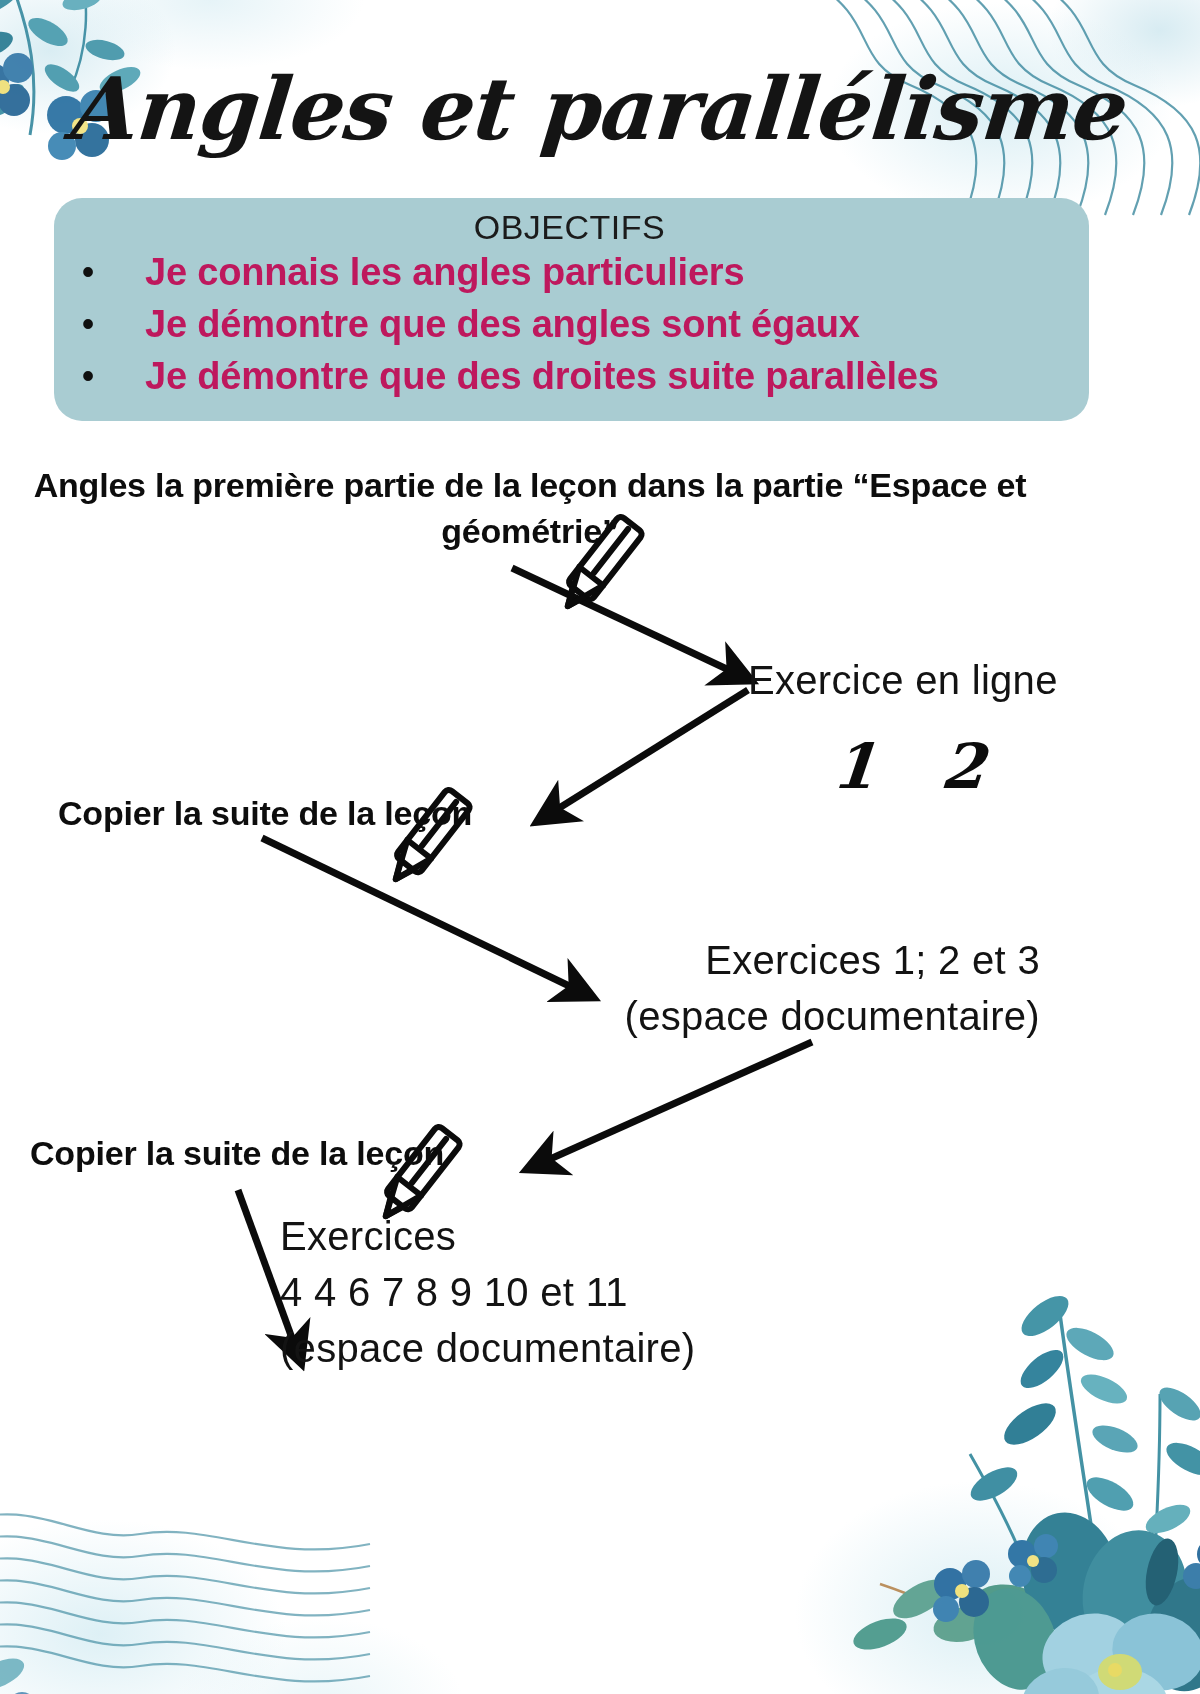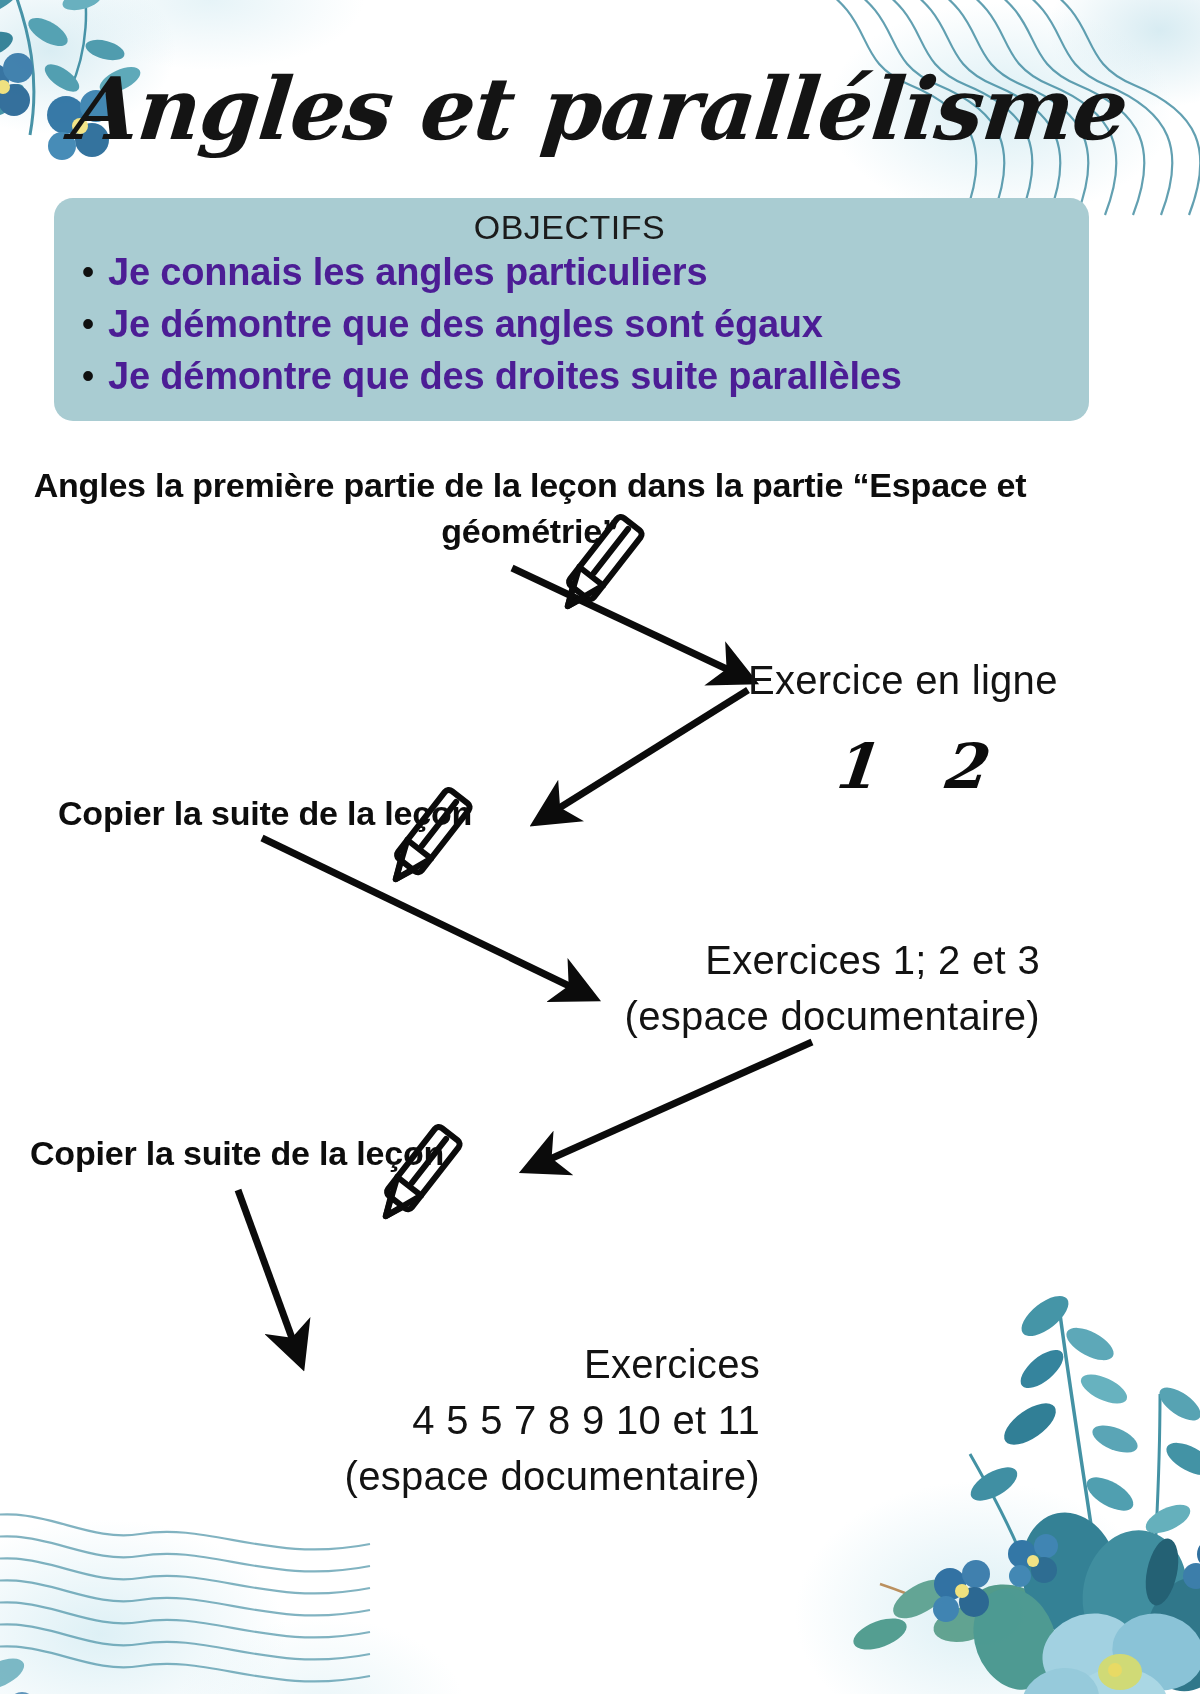--- a/index.html
+++ b/index.html
@@ -82,7 +82,7 @@
     width: 1035px;
     box-sizing: border-box;
     background: #a9ccd2;
-    border-radius: 19px;
+    border-radius: 28px;
     padding: 10px 4px 16px 0;
   }
   #objectives-title {

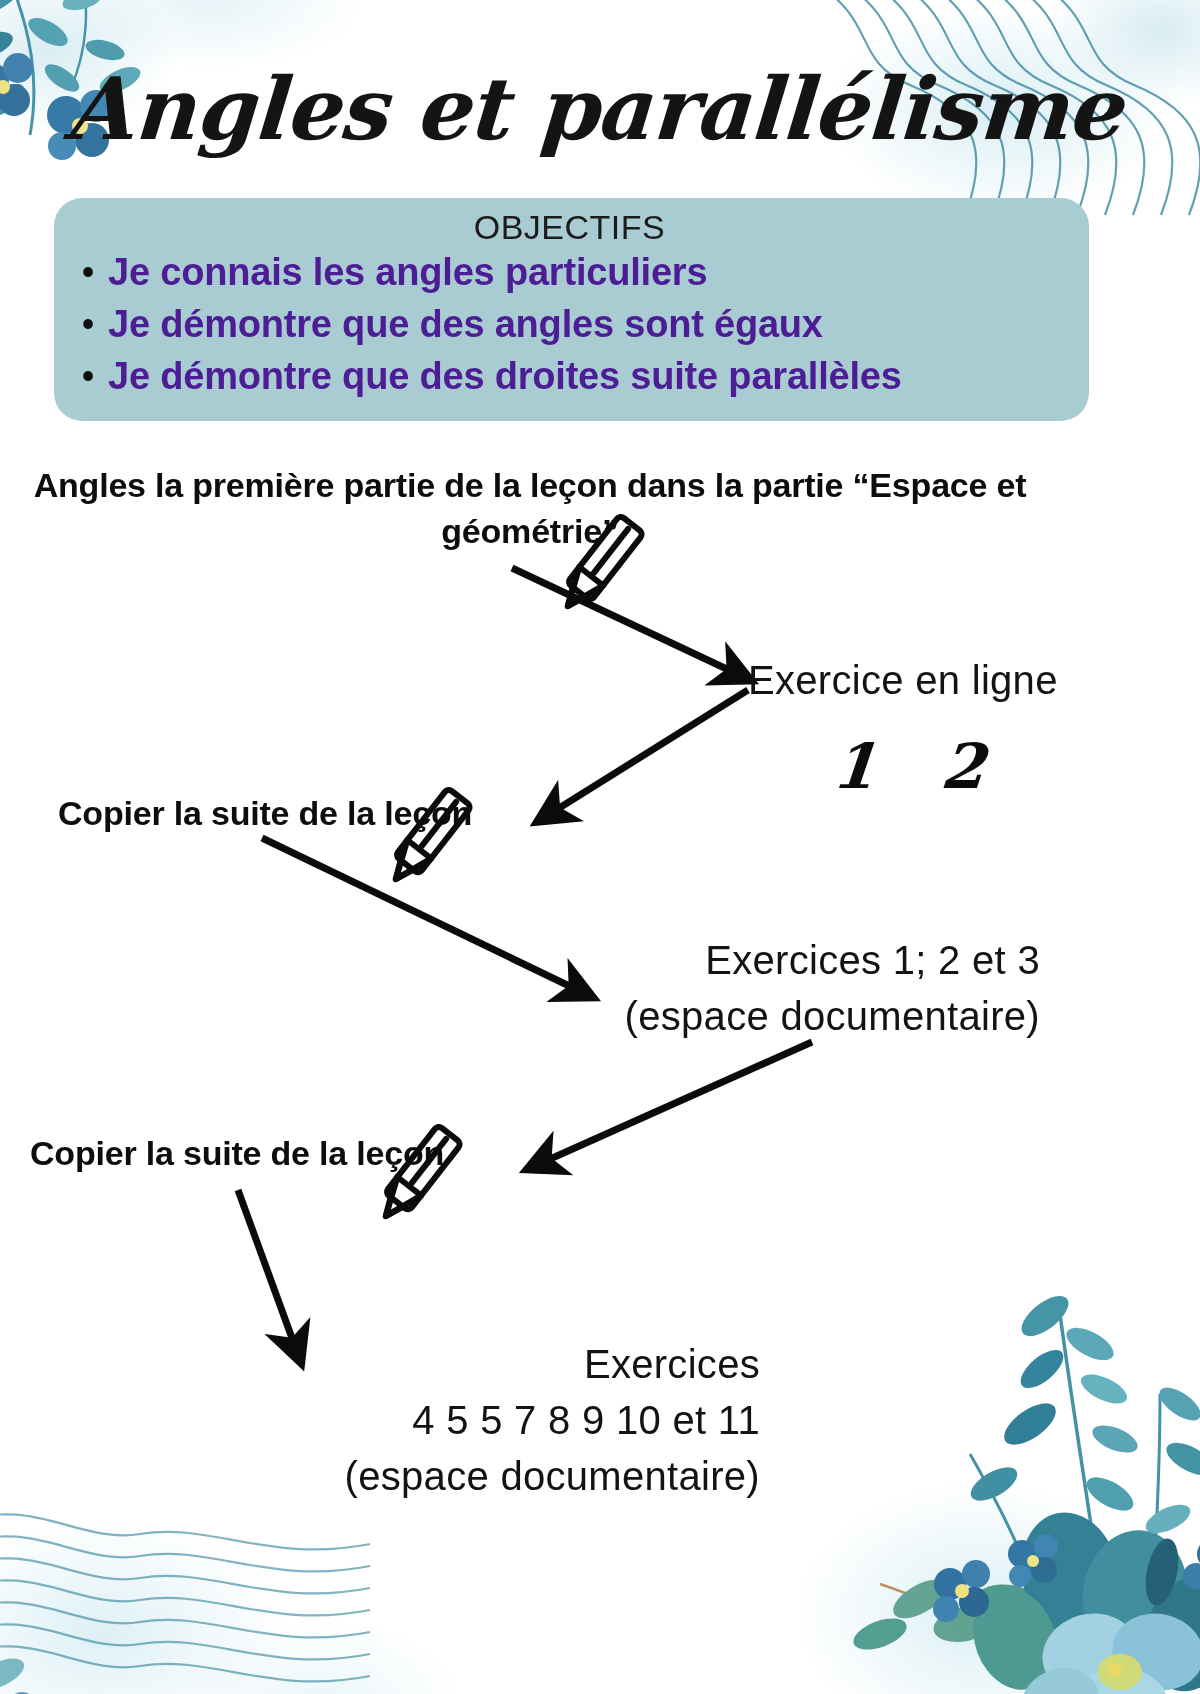--- a/index.html
+++ b/index.html
@@ -111,8 +111,9 @@
     font-weight: 700;
     font-size: 38px;
     line-height: 46px;
-    color: #4c1d95;
+    color: #be185d;
     letter-spacing: -.2px;
+    margin-left: 37px;
   }
 
   

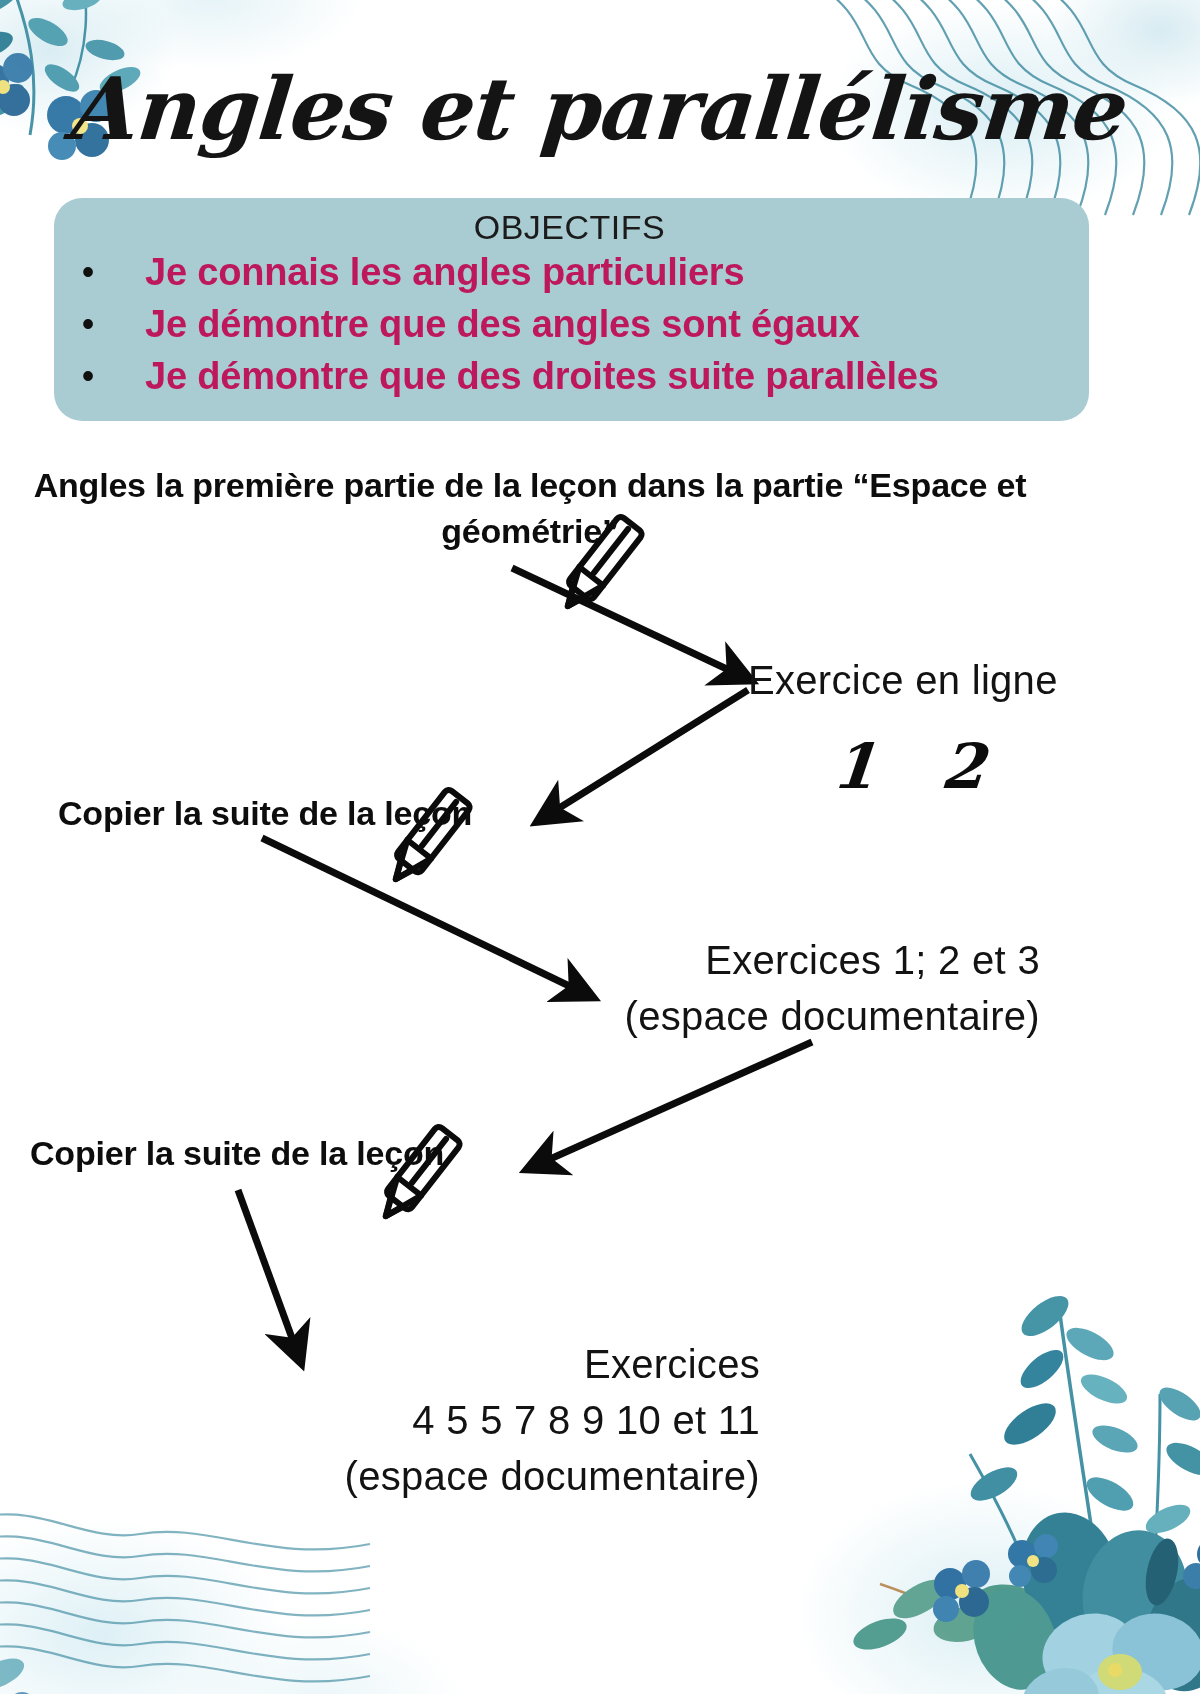--- a/index.html
+++ b/index.html
@@ -146,7 +146,7 @@
   }
   #exercise-online { left: 748px; top: 652px; }
   #exercise-group-1 { left: 580px; top: 932px; text-align: right; width: 460px; }
-  #exercise-group-2 { left: 280px; top: 1336px; text-align: right; width: 480px; }
+  #exercise-group-2 { left: 280px; top: 1208px; text-align: left; width: 480px; }
 
   
   #brush-numbers {

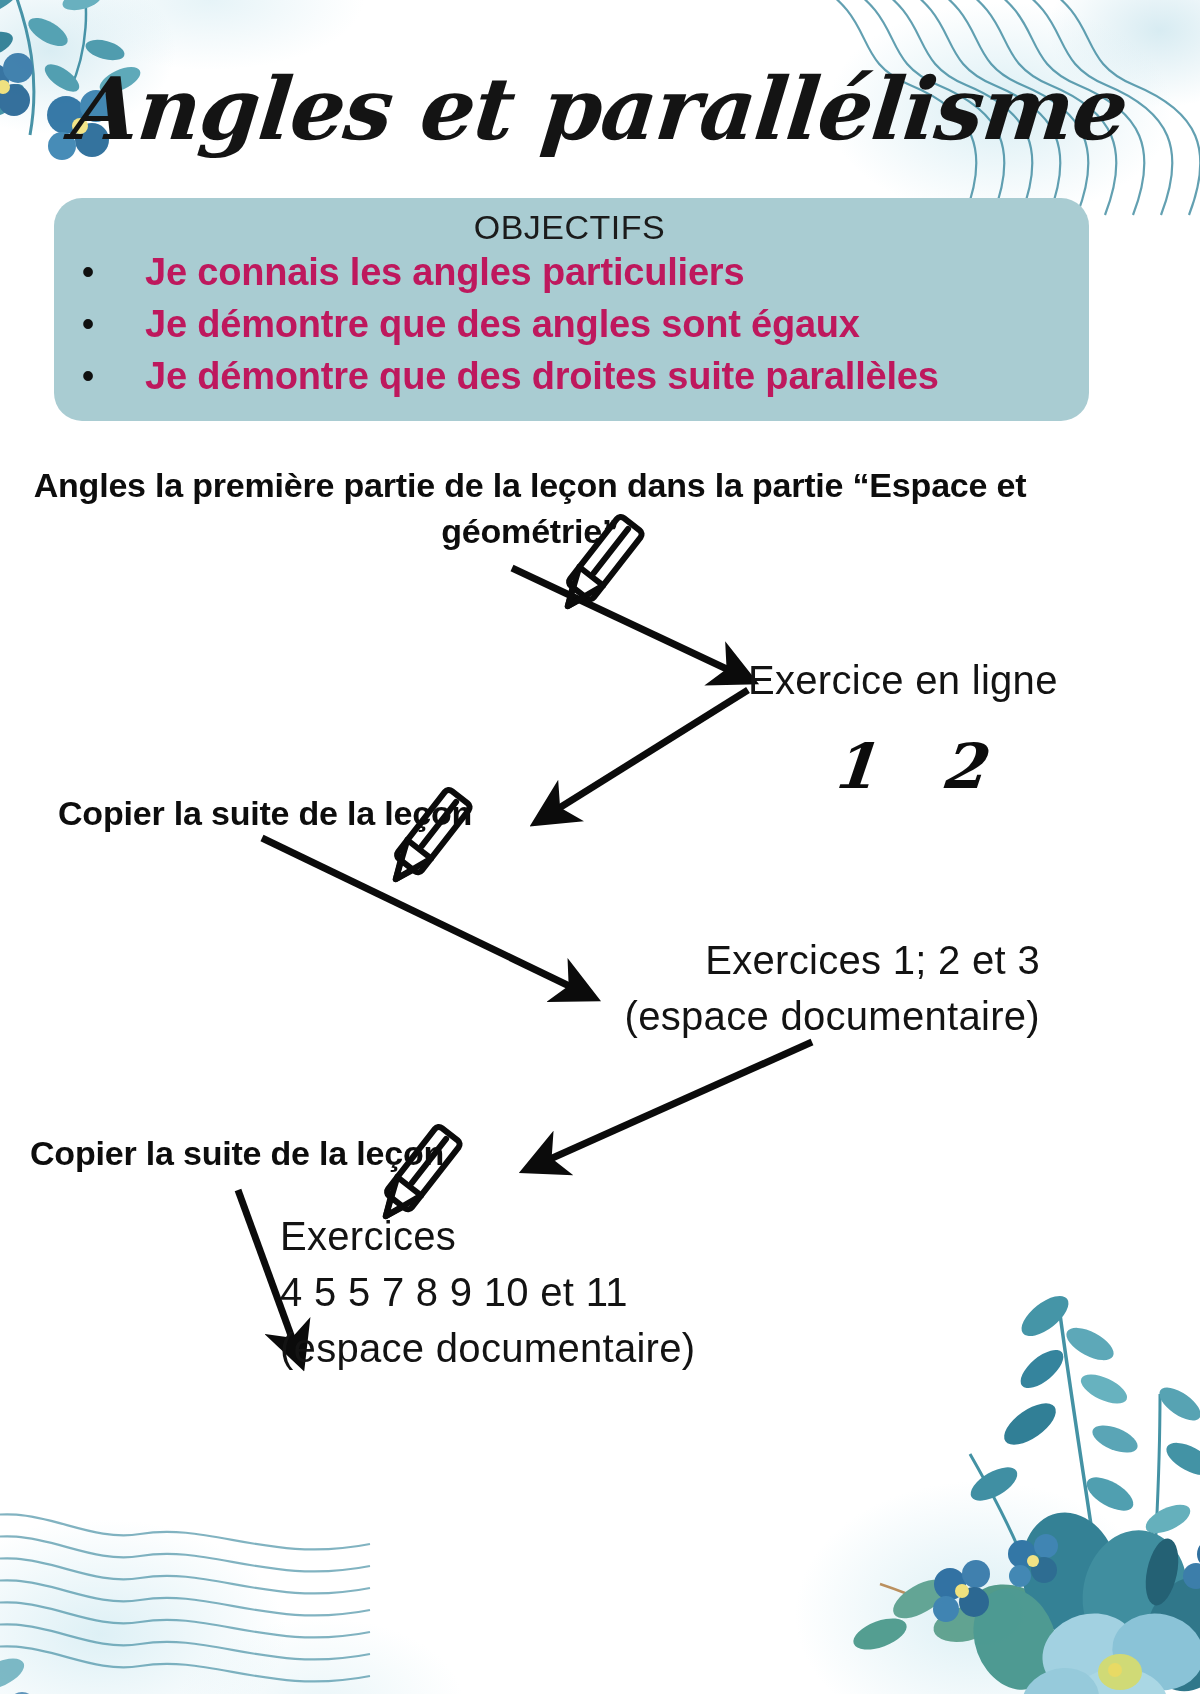--- a/index.html
+++ b/index.html
@@ -398,7 +398,7 @@
 
   <div class="exercise" id="exercise-group-2">
     <div>Exercices</div>
-    <div>4 5 5 7 8 9 10 et 11</div>
+    <div>4 4 6 7 8 9 10 et 11</div>
     <div>(espace documentaire)</div>
   </div>
 

